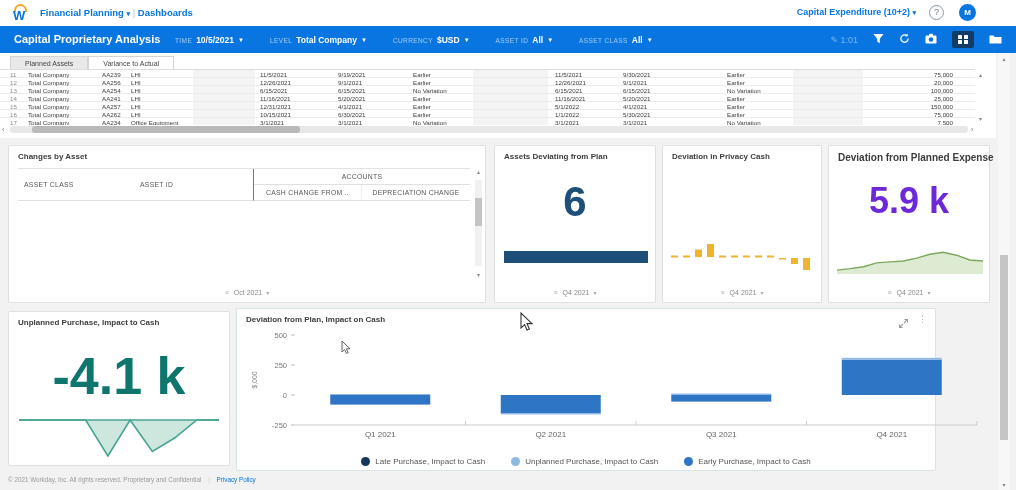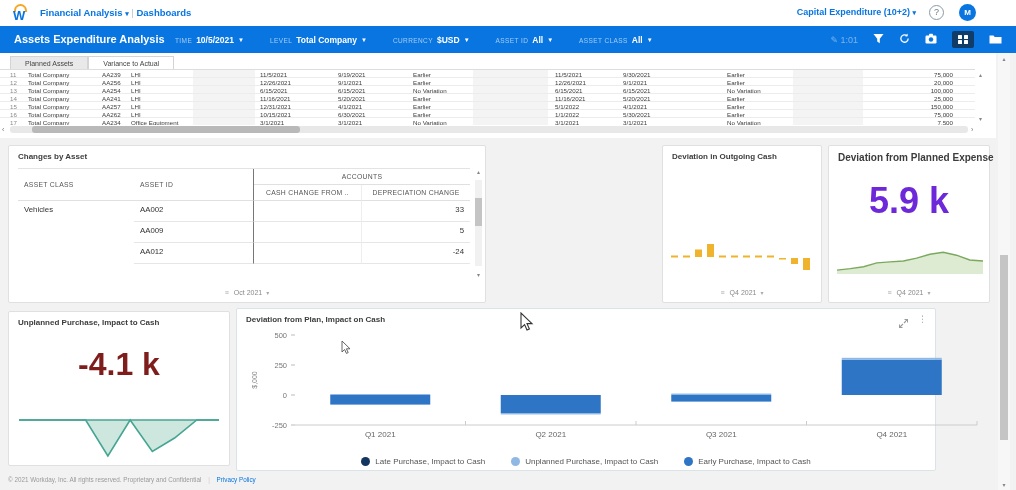--- a/index.html
+++ b/index.html
@@ -100,7 +100,7 @@
       <div class="w">W</div>
   </div>
   <div class="crumb" style="left:40px;">
-    <span>Financial Analysis</span> <span class="tb-caret">▾</span>
+    <span>Financial Planning</span> <span class="tb-caret">▾</span>
     <span class="crumb-sep">|</span>
     <span>Dashboards</span>
   </div>

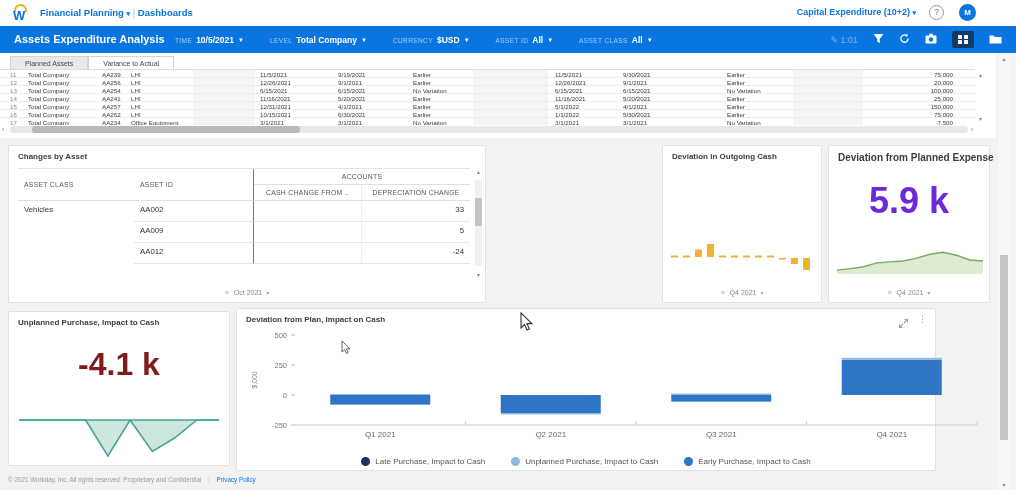--- a/index.html
+++ b/index.html
@@ -112,7 +112,7 @@
 </div>
 
 <div id="bluebar">
-  <div id="db-title">Assets Expenditure Analysis</div>
+  <div id="db-title">Capital Proprietary Analysis</div>
   <div id="filters">
       <div class="filter">
         <span class="flabel">TIME</span>

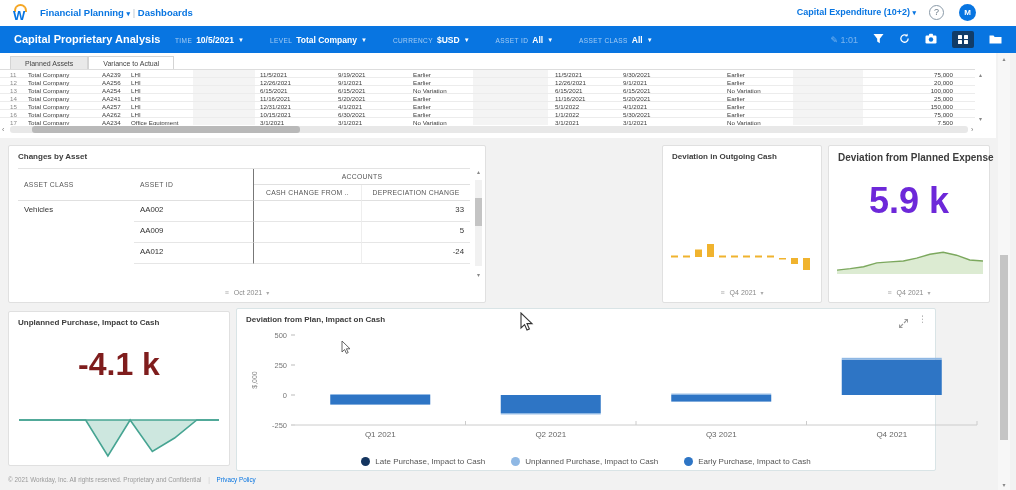--- a/index.html
+++ b/index.html
@@ -324,6 +324,16 @@
     </div>
   </div>
 
+  <div class="card" style="left:494px; top:92px; width:162px; height:158px;">
+    <div class="card-title">Assets Deviating from Plan</div>
+    <div class="kpi" style="top:32px; font-size:42px; color:#1d4f79;">6</div>
+    <svg class="abs" style="left:9px; top:104px;" width="144" height="14">
+      <rect x="0" y="1" width="144" height="12" fill="#1d4f79"></rect>
+    </svg>
+    <div class="period">
+      <span class="eq">≡</span><span>Q4 2021</span><span class="pcaret">▾</span>
+    </div>
+  </div>
 
   <div class="card" style="left:662px; top:92px; width:160px; height:158px;">
     <div class="card-title">Deviation in Outgoing Cash</div>

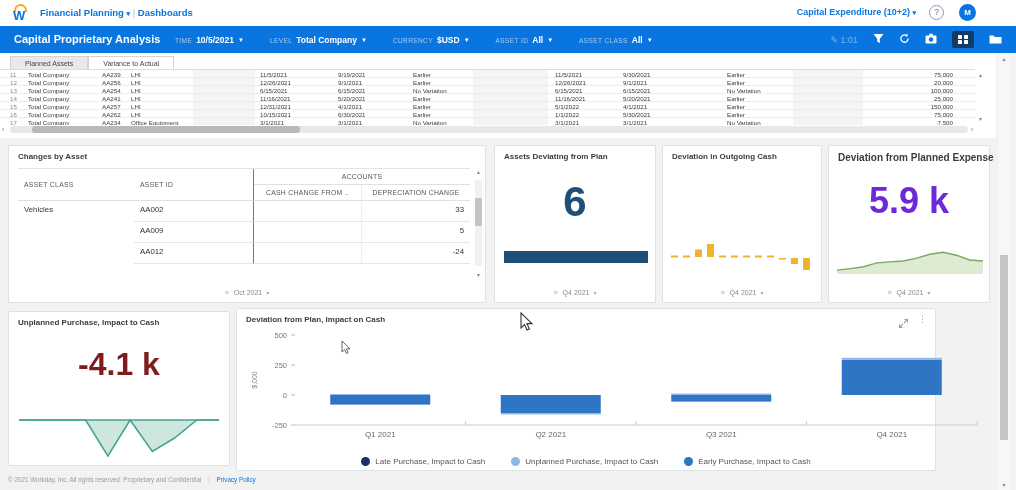--- a/index.html
+++ b/index.html
@@ -336,7 +336,7 @@
   </div>
 
   <div class="card" style="left:662px; top:92px; width:160px; height:158px;">
-    <div class="card-title">Deviation in Outgoing Cash</div>
+    <div class="card-title">Deviation in Privacy Cash</div>
     <svg class="abs" id="spark-outgoing" style="left:8px; top:98px;" width="144" height="34">
         <rect x="0" y="11.5" width="7" height="2" fill="#f0b32e"></rect>
         <rect x="12" y="11.5" width="7" height="2" fill="#f0b32e"></rect>

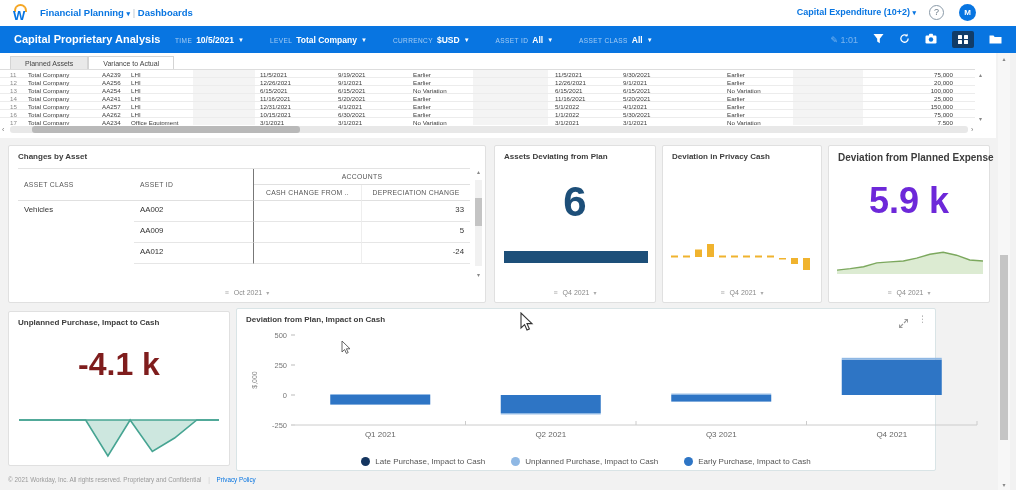--- a/index.html
+++ b/index.html
@@ -298,20 +298,6 @@
         <div class="ch-head" style="text-align:center; padding:4px 2px; border-bottom:1px solid #e0e0e0; border-right:1px solid #eee;">CASH CHANGE FROM ..</div>
         <div class="ch-head" style="text-align:center; padding:4px 2px; border-bottom:1px solid #e0e0e0;">DEPRECIATION CHANGE</div>
       </div>
-      <div class="ch-grid" id="changes-rows">
-          <div class="ch-cell" style="border-bottom: none;">Vehicles</div>
-          <div class="ch-cell" style="border-right: 1px solid rgb(119, 119, 119);">AA002</div>
-          <div class="ch-cell" style="border-right: 1px solid rgb(238, 238, 238);"></div>
-          <div class="ch-cell" style="text-align: right;">33</div>
-          <div class="ch-cell" style="border-bottom: none;"></div>
-          <div class="ch-cell" style="border-right: 1px solid rgb(119, 119, 119);">AA009</div>
-          <div class="ch-cell" style="border-right: 1px solid rgb(238, 238, 238);"></div>
-          <div class="ch-cell" style="text-align: right;">5</div>
-          <div class="ch-cell" style="border-bottom: none;"></div>
-          <div class="ch-cell" style="border-right: 1px solid rgb(119, 119, 119);">AA012</div>
-          <div class="ch-cell" style="border-right: 1px solid rgb(238, 238, 238);"></div>
-          <div class="ch-cell" style="text-align: right;">-24</div>
-        </div>
     </div>
     <div id="changes-scroll">
       <div class="tri">▴</div>

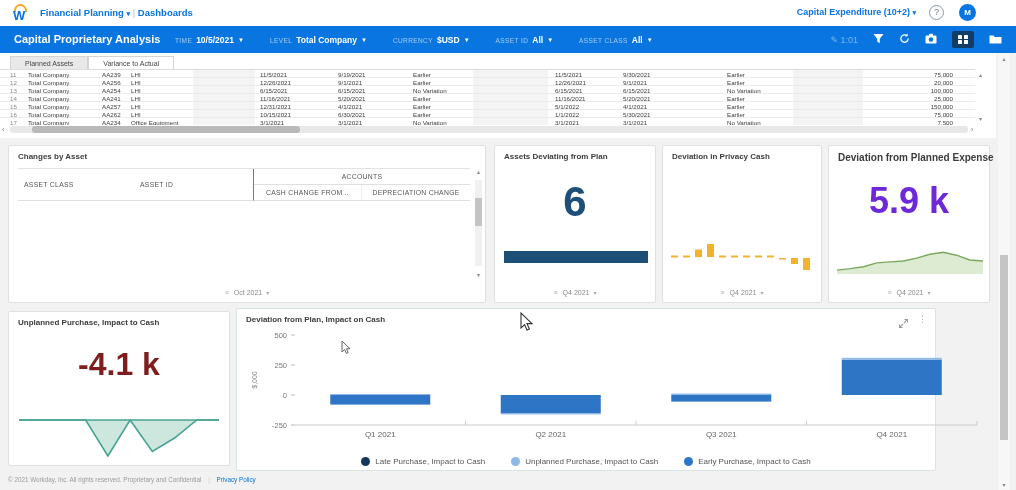--- a/index.html
+++ b/index.html
@@ -356,7 +356,7 @@
 
   <div class="card" style="left:8px; top:258px; width:222px; height:155px;">
     <div class="card-title">Unplanned Purchase, Impact to Cash</div>
-    <div class="kpi" style="top:34px; font-size:32px; color:#7f1d1d;">-4.1 k</div>
+    <div class="kpi" style="top:34px; font-size:52px; color:#0f766e;">-4.1 k</div>
     <svg class="abs" id="spark-unplanned" style="left:10px; top:100px;" width="200" height="46">
         <polyline points="0,8 0,8 22.22222222222222,8 44.44444444444444,8 66.66666666666667,8 88.88888888888889,44 111.11111111111111,8 133.33333333333334,39.5 155.55555555555554,26 177.77777777777777,8 200,8 200,8" stroke="none" fill="#cde7df" stroke-width="1.3"></polyline>
         <line x1="0" y1="8" x2="200" y2="8" stroke="#46a492" stroke-width="1.6"></line>

